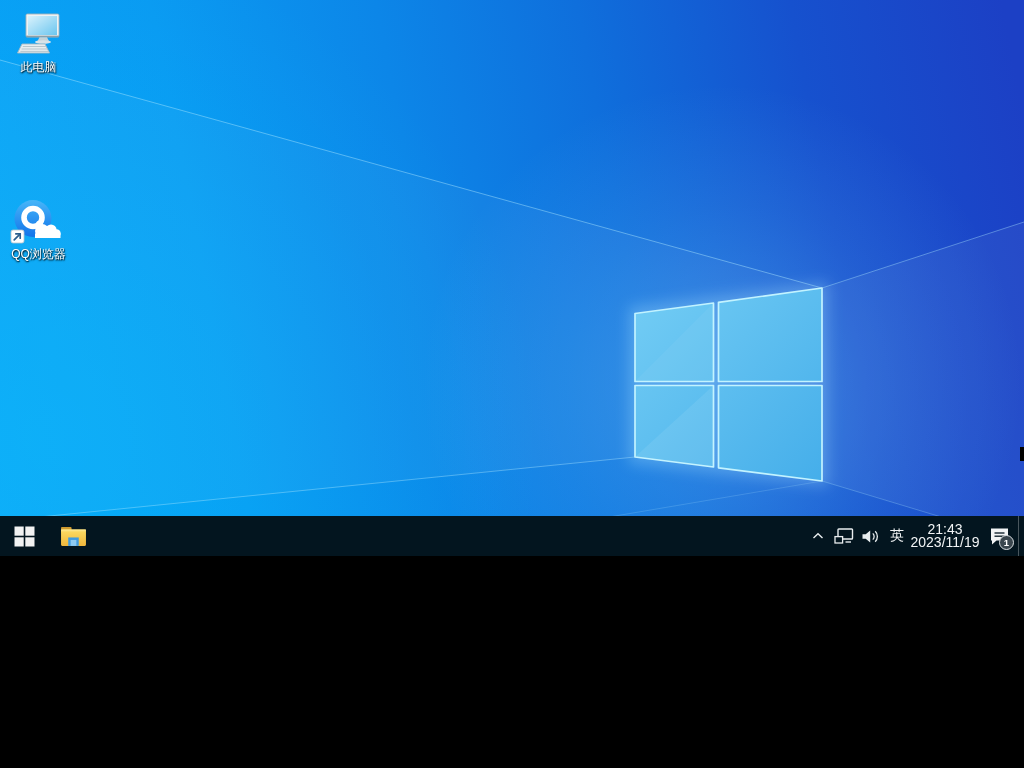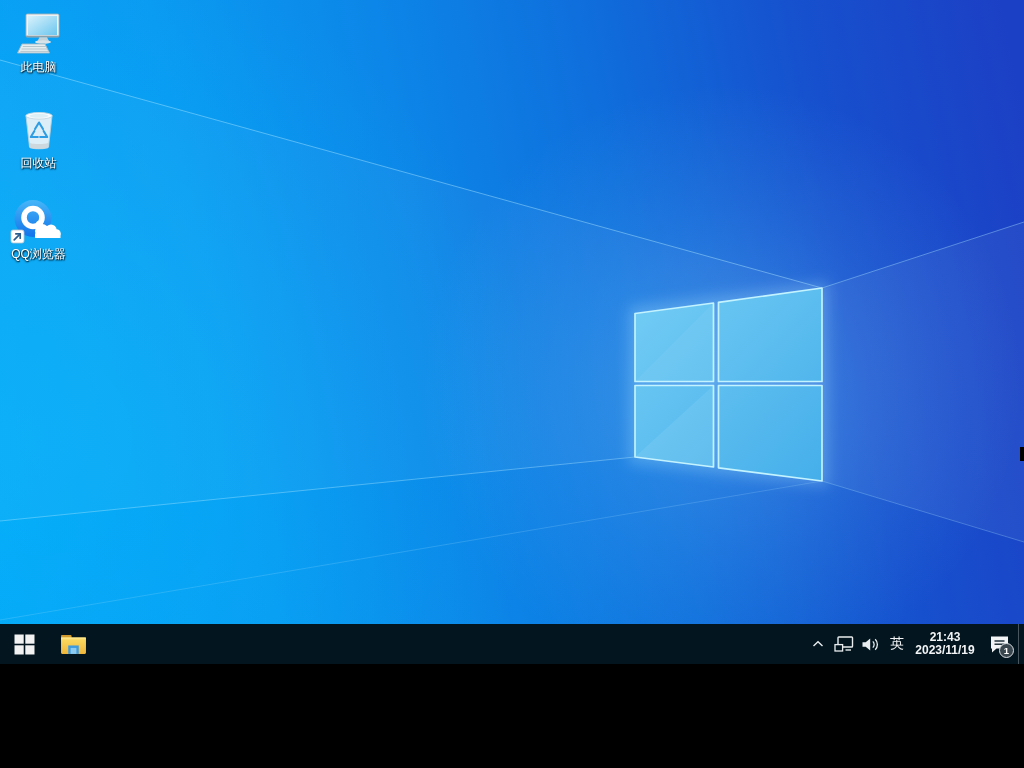--- a/index.html
+++ b/index.html
@@ -5,7 +5,7 @@
   html,body{margin:0;padding:0;background:#000;}
   *{box-sizing:border-box;}
   .screen{
-    position:relative;width:1024px;height:664px;overflow:hidden;
+    position:relative;width:1024px;height:556px;overflow:hidden;
     font-family:"Liberation Sans","DejaVu Sans",sans-serif;
     -webkit-font-smoothing:antialiased;
   }

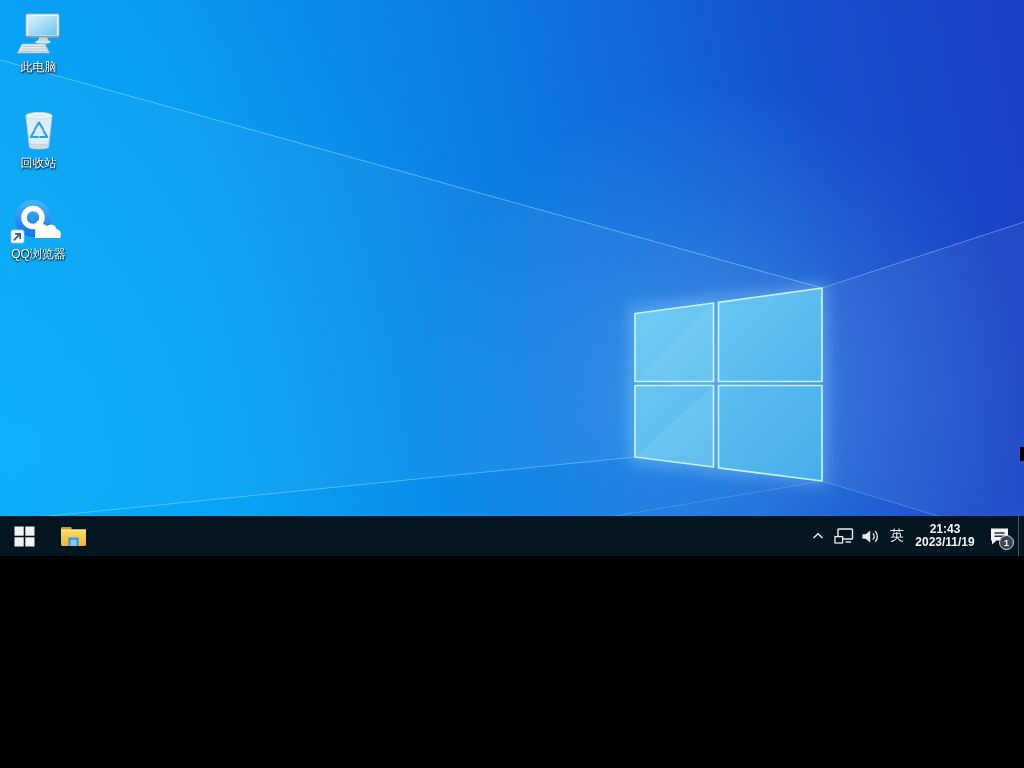--- a/index.html
+++ b/index.html
@@ -135,20 +135,6 @@
     <span class="dlabel">此电脑</span>
   </div>
 
-  <div class="dicon" style="top:104px">
-    <svg class="art" width="48" height="48" viewBox="0 0 48 48">
-      <path d="M11 10 L37 10 L33.5 41 C33.5 43.4 14.5 43.4 14.5 41 Z" fill="#e3f1f8" stroke="#b9d2de" stroke-width="0.9" opacity="0.97"></path>
-      <path d="M14.5 41 C14.5 43.4 33.5 43.4 33.5 41 L33.1 36.5 C33.1 38.6 14.9 38.6 14.9 36.5 Z" fill="#ccd8dd"></path>
-      <ellipse cx="24" cy="9.8" rx="13.2" ry="3.3" fill="#f8fcfe" stroke="#c2d8e2" stroke-width="0.9"></ellipse>
-      <ellipse cx="24" cy="9.8" rx="9.6" ry="2" fill="#dceef6"></ellipse>
-      <g fill="none" stroke="#2f9de3" stroke-width="2.1" stroke-linecap="round" stroke-linejoin="round">
-        <path d="M20 23 l4 -6.5 l4 6.5"></path>
-        <path d="M28.6 25 l3.6 6 h-7"></path>
-        <path d="M19.4 25 l-3.6 6 h7"></path>
-      </g>
-    </svg>
-    <span class="dlabel">回收站</span>
-  </div>
 
   <div class="dicon" style="top:195px">
     <svg class="art" width="58" height="48" viewBox="0 0 58 48">

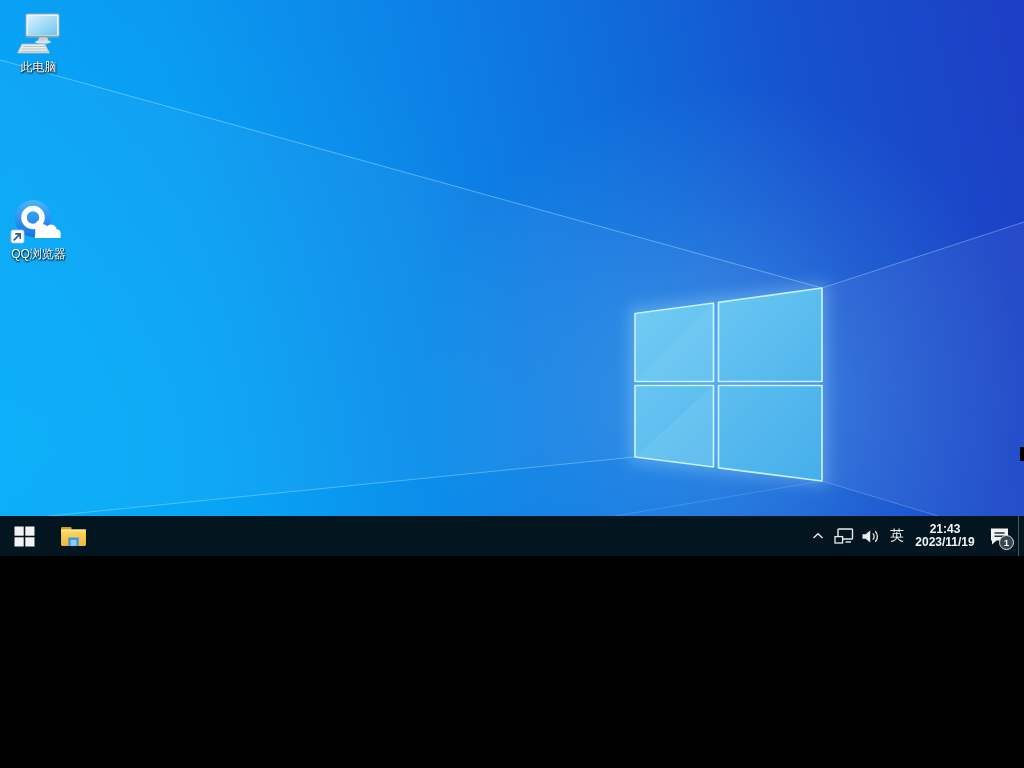--- a/index.html
+++ b/index.html
@@ -41,7 +41,7 @@
   .w-chev{width:24px;}
   .w-ico{width:27px;}
   .lang{width:26px;font-size:14px;color:#f2f4f5;}
-  .clock{width:70px;flex-direction:column;line-height:13px;font-size:12px;color:#f2f4f5;font-weight:bold;}
+  .clock{width:70px;flex-direction:column;line-height:13px;font-size:14px;color:#f2f4f5;}
   .clock .t{width:100%;text-align:center;}
   .action{width:38px;position:relative;}
   .badge{

